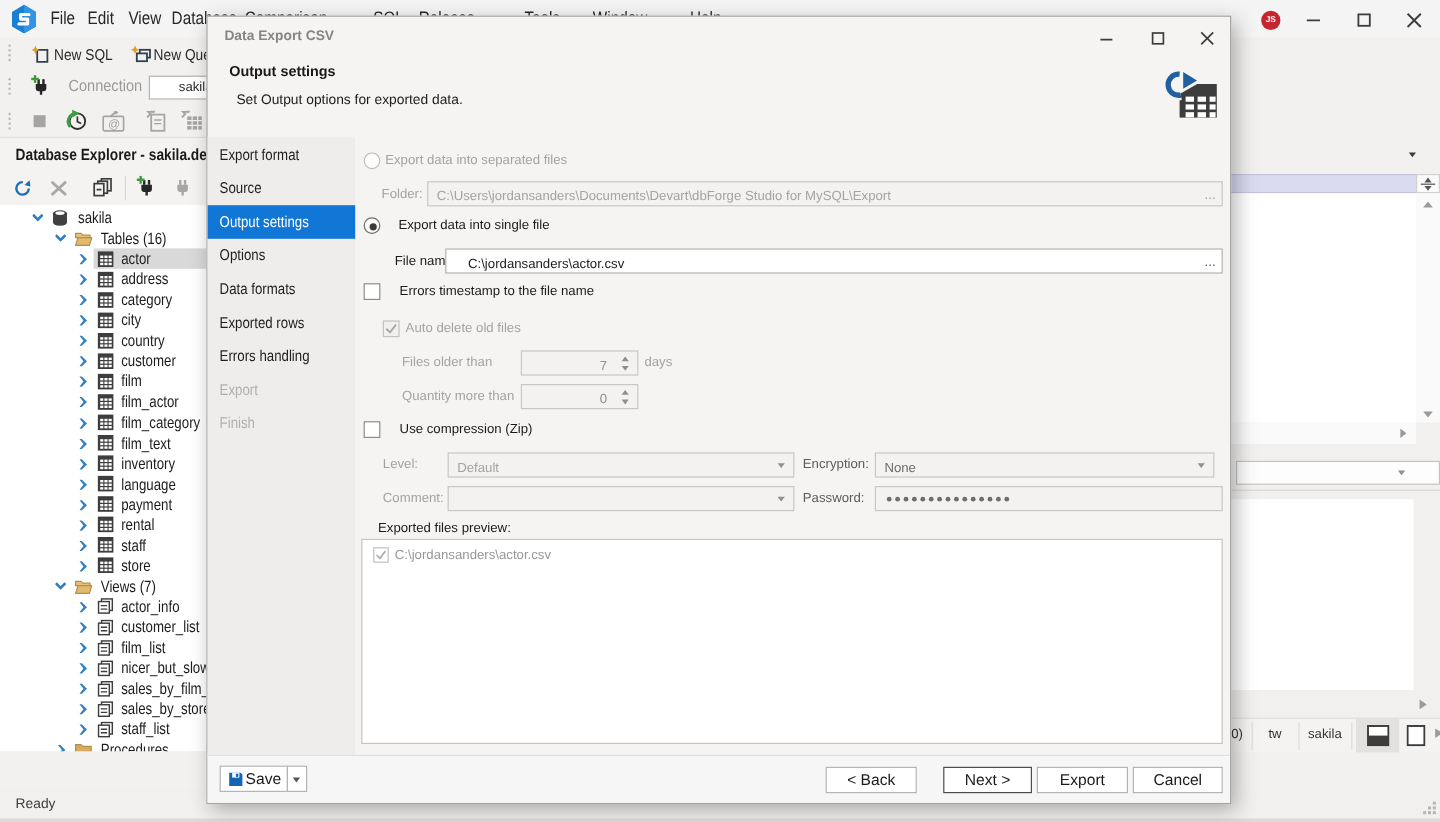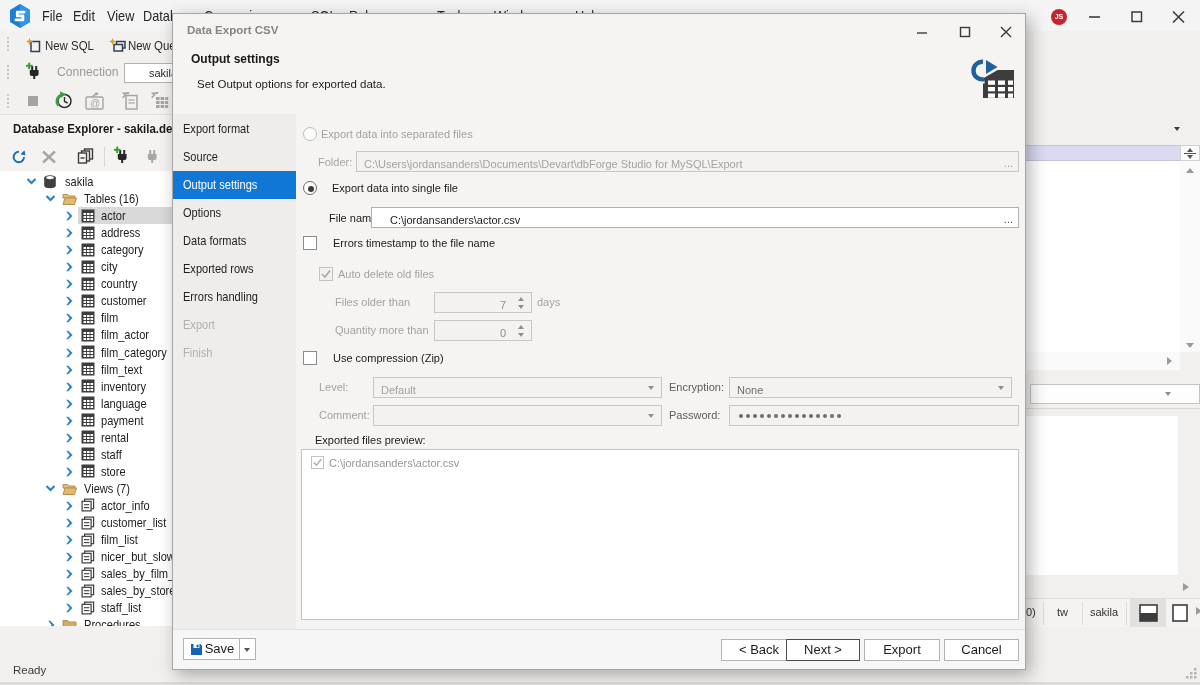--- a/index.html
+++ b/index.html
@@ -830,7 +830,7 @@
       <div class="btn" style="left:66px;top:8px;width:17px;">
         <div class="ddarrow" style="left:4px;top:9px;border-top-color:#555"></div>
       </div>
-      <div class="btn" style="left:548px;top:9px;width:76px;text-align:center;">&lt; Back</div>
+      <div class="btn" style="left:515px;top:9px;width:76px;text-align:center;">&lt; Back</div>
       <div class="btn" style="left:613px;top:9px;width:74px;border-color:#4d4d4d;">Next &gt;</div>
       <div class="btn" style="left:691px;top:9px;width:76px;">Export</div>
       <div class="btn" style="left:771px;top:9px;width:75px;">Cancel</div>

